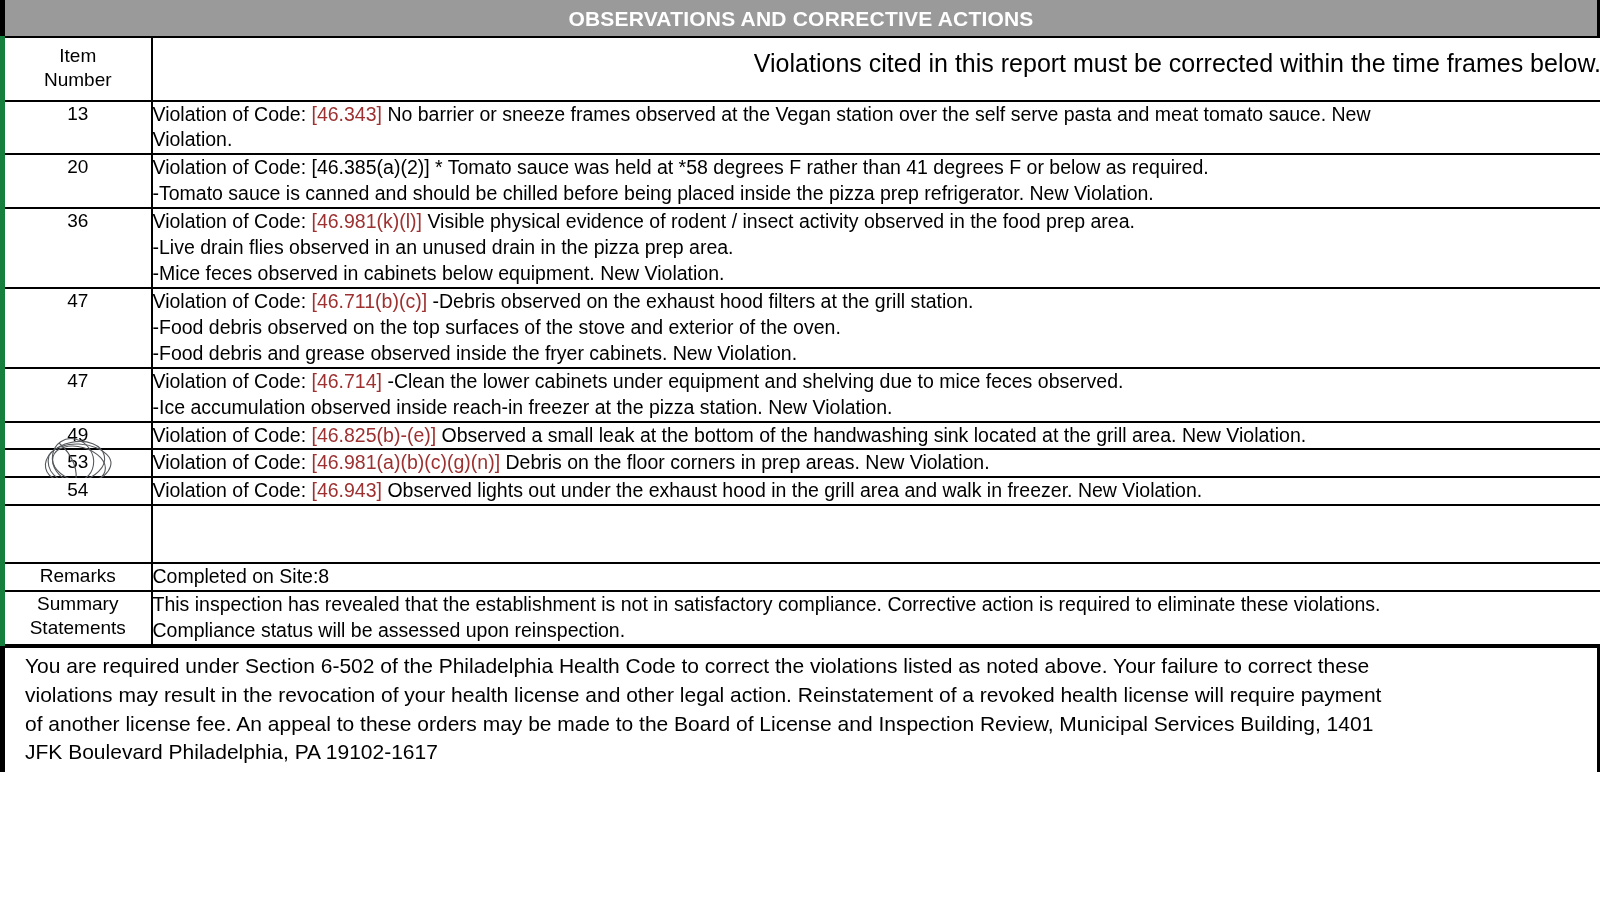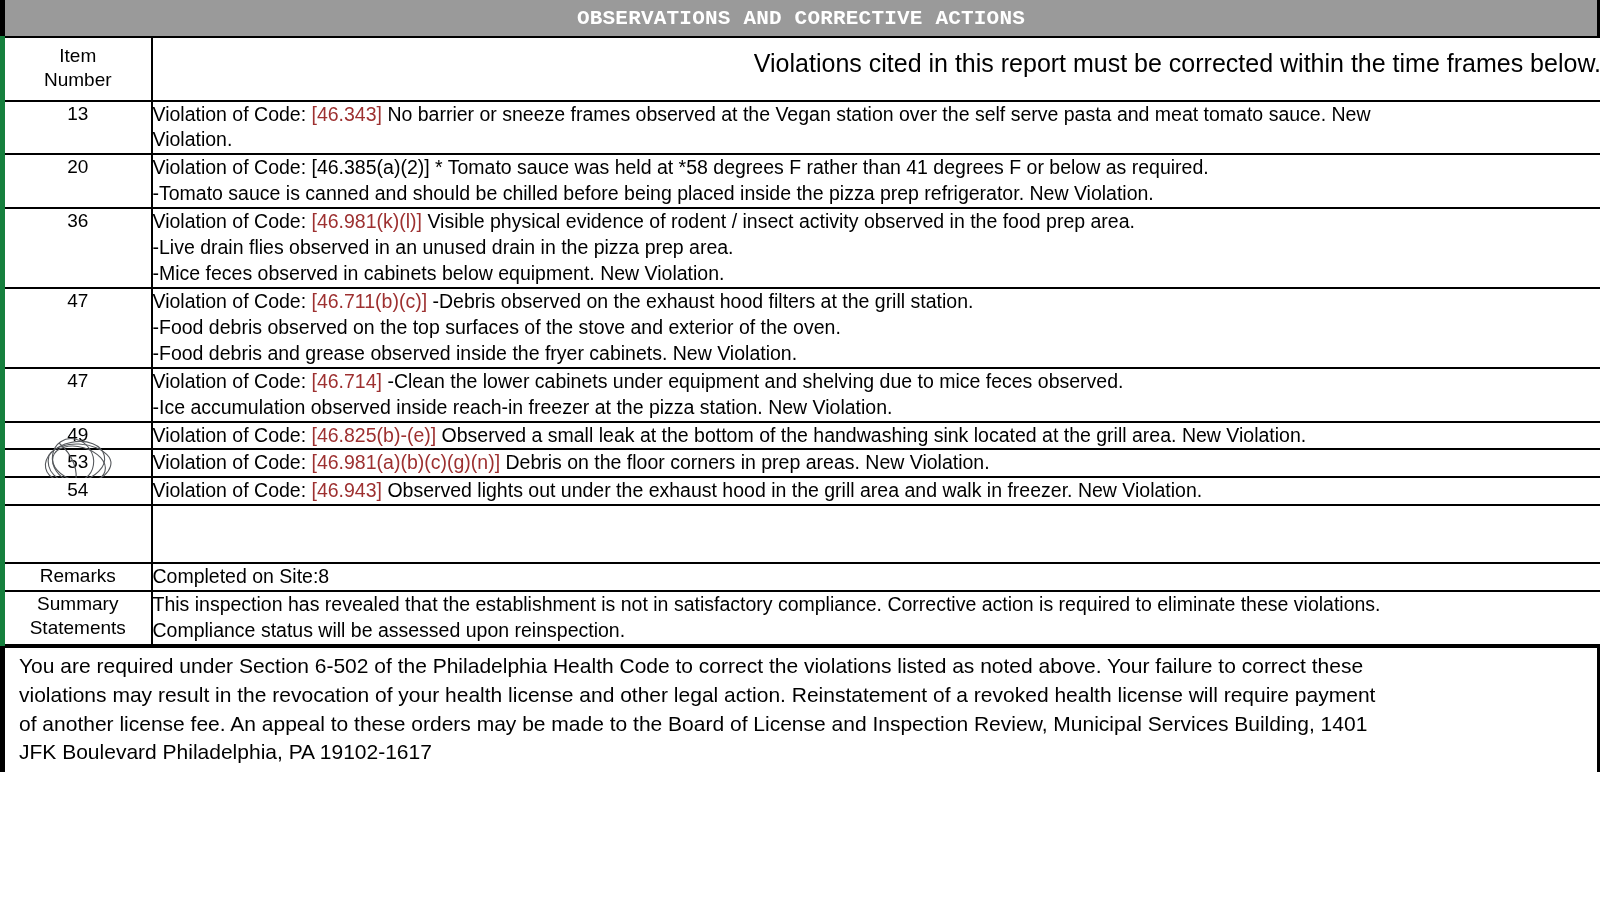--- a/index.html
+++ b/index.html
@@ -119,7 +119,7 @@
 
 <div class="report">
 
-  <div class="title-bar" style="background: rgb(154, 154, 154); font-family: Liberation Mono, monospace;">
+  <div class="title-bar" style="background: rgb(154, 154, 154);">
     <span class="title-text" style="color: rgb(255, 255, 255);">OBSERVATIONS AND CORRECTIVE ACTIONS</span>
   </div>
 

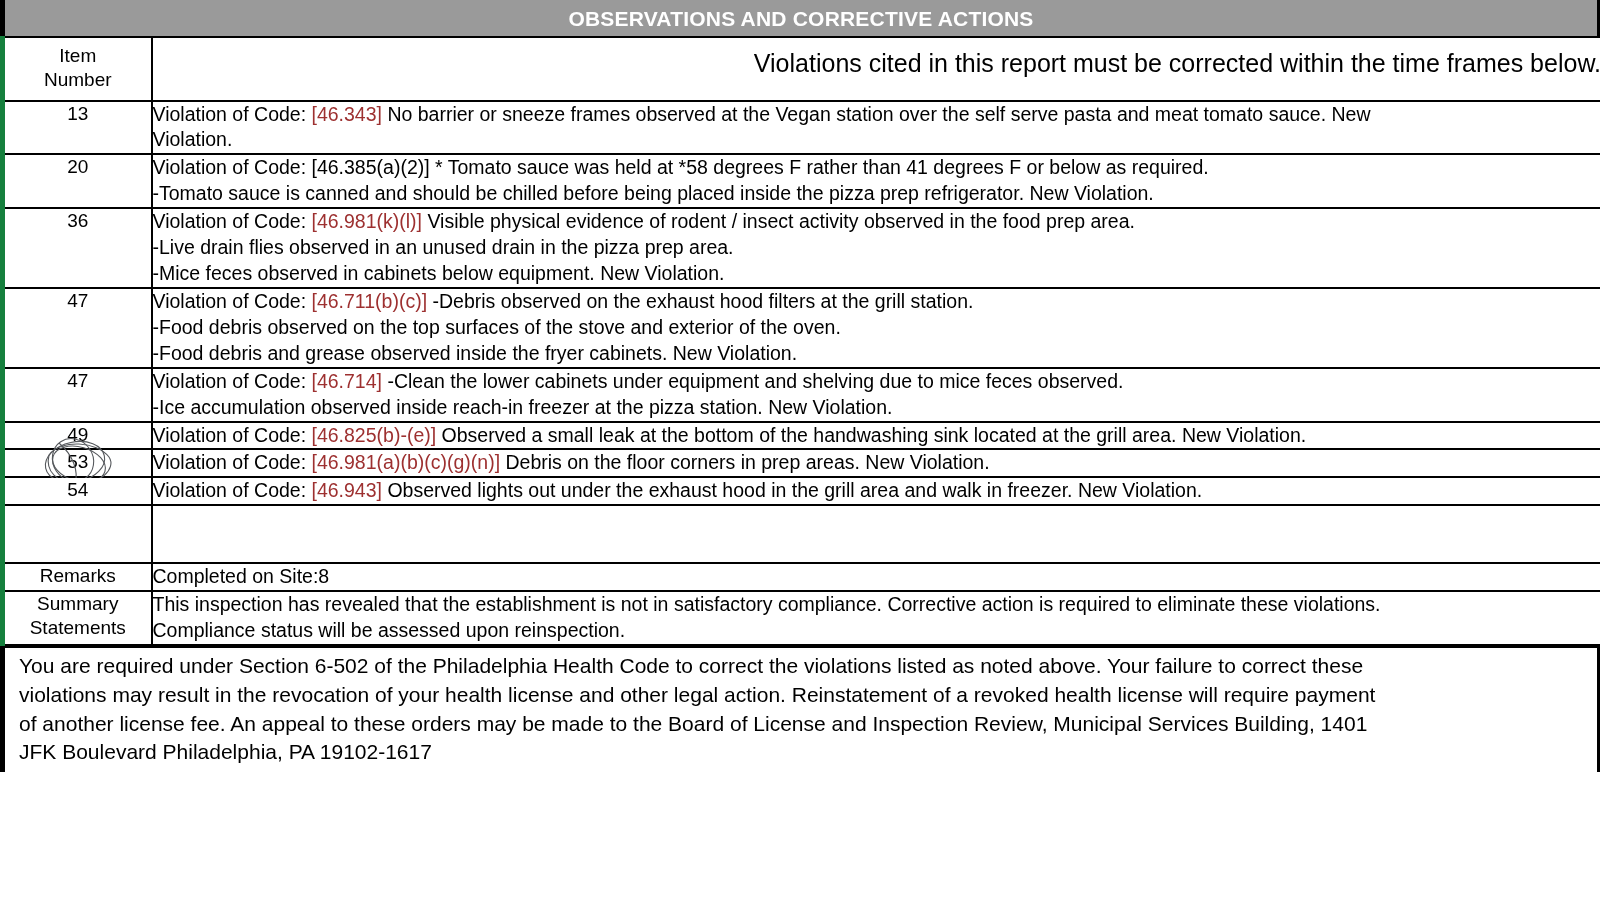--- a/index.html
+++ b/index.html
@@ -107,7 +107,7 @@
     border-top: 2.5px solid #000;
     box-sizing: border-box;
     width: 1600px;
-    padding: 4px 10px 0 14px;
+    padding: 4px 10px 0 20px;
     font-size: 21px;
     line-height: 1.37;
     overflow: hidden;

